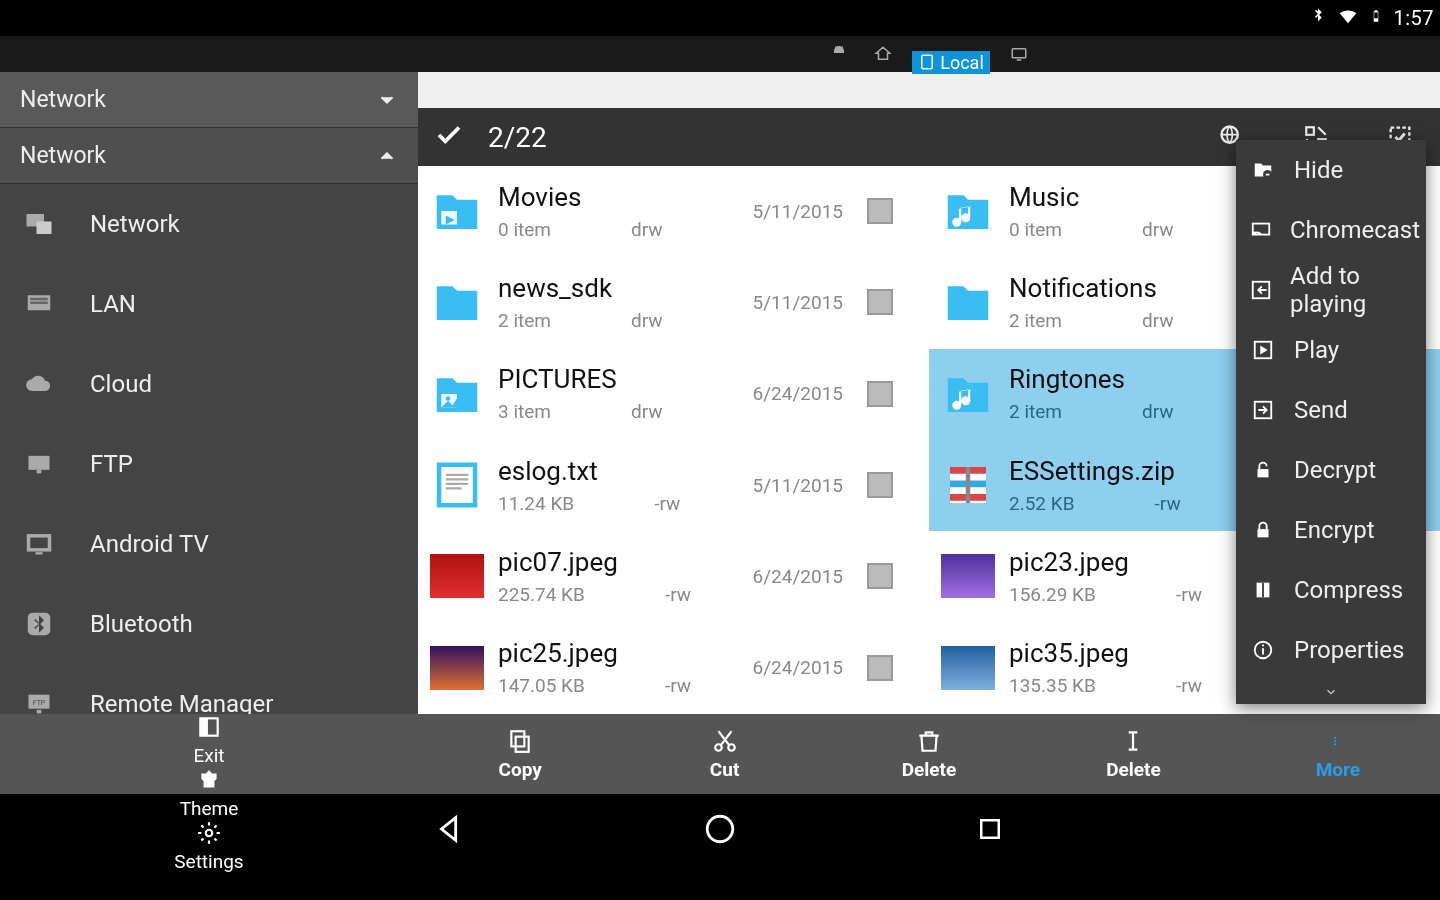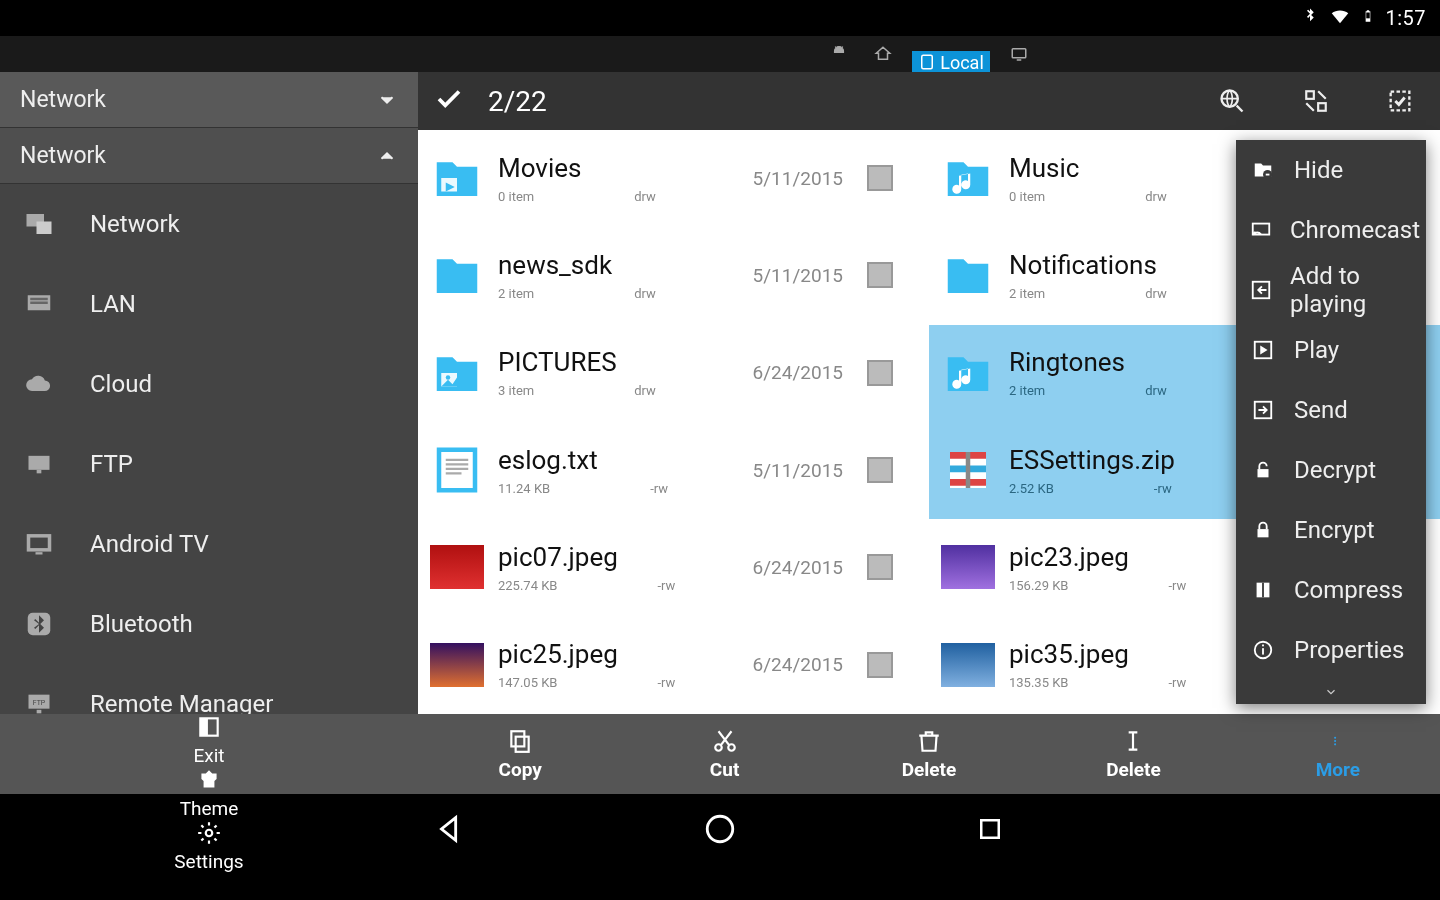--- a/index.html
+++ b/index.html
@@ -7,7 +7,7 @@
   .screen { width:1440px; height:900px; position:relative; }
 
   
-  .statusbar { height:36px; background:#000; color:#fff; display:flex; align-items:center; justify-content:flex-end; gap:10px; padding:0 14px; font-size:20px; }
+  .statusbar { height:36px; background:#000; color:#fff; display:flex; align-items:center; justify-content:flex-end; gap:10px; padding:0 6px; font-size:20px; }
   .statusbar .clock { font-weight:400; letter-spacing:0.5px; }
 
   

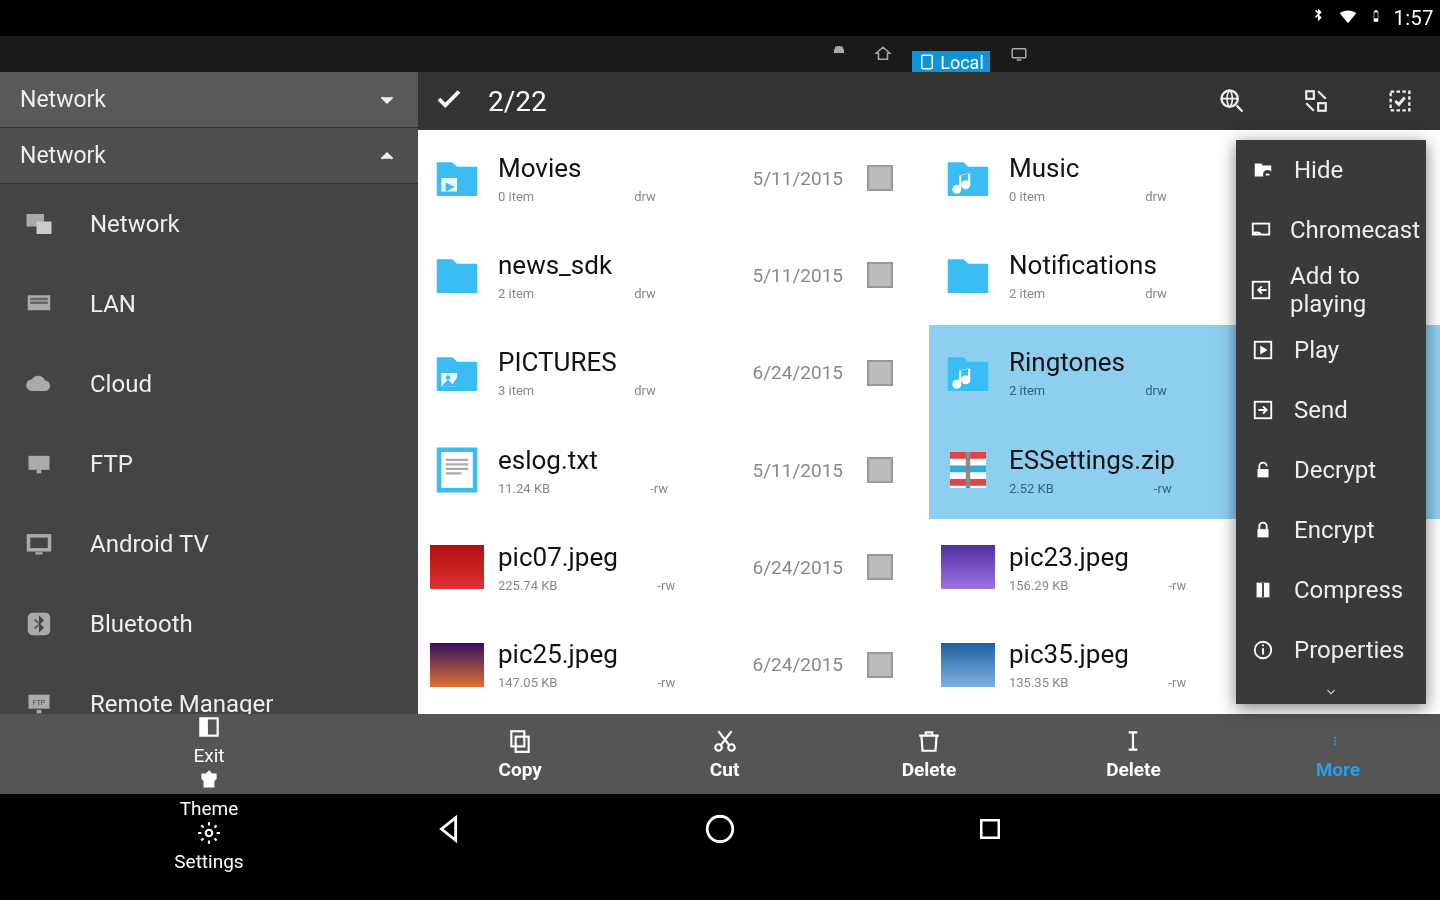--- a/index.html
+++ b/index.html
@@ -35,7 +35,7 @@
   .sb-action { flex:1; display:flex; flex-direction:column; align-items:center; justify-content:center; color:#fff; gap:4px; font-size:19px; }
 
   
-  .content { flex:1; display:flex; flex-direction:column; position:relative; }
+  .content { flex:1; display:flex; flex-direction:column; position:relative;margin-top:36px; }
   .selectbar { height:58px; background:#333; color:#fff; display:flex; align-items:center; padding:0 16px; gap:24px; }
   .selectbar .count { font-size:28px; }
   .selectbar .grow { flex:1; }

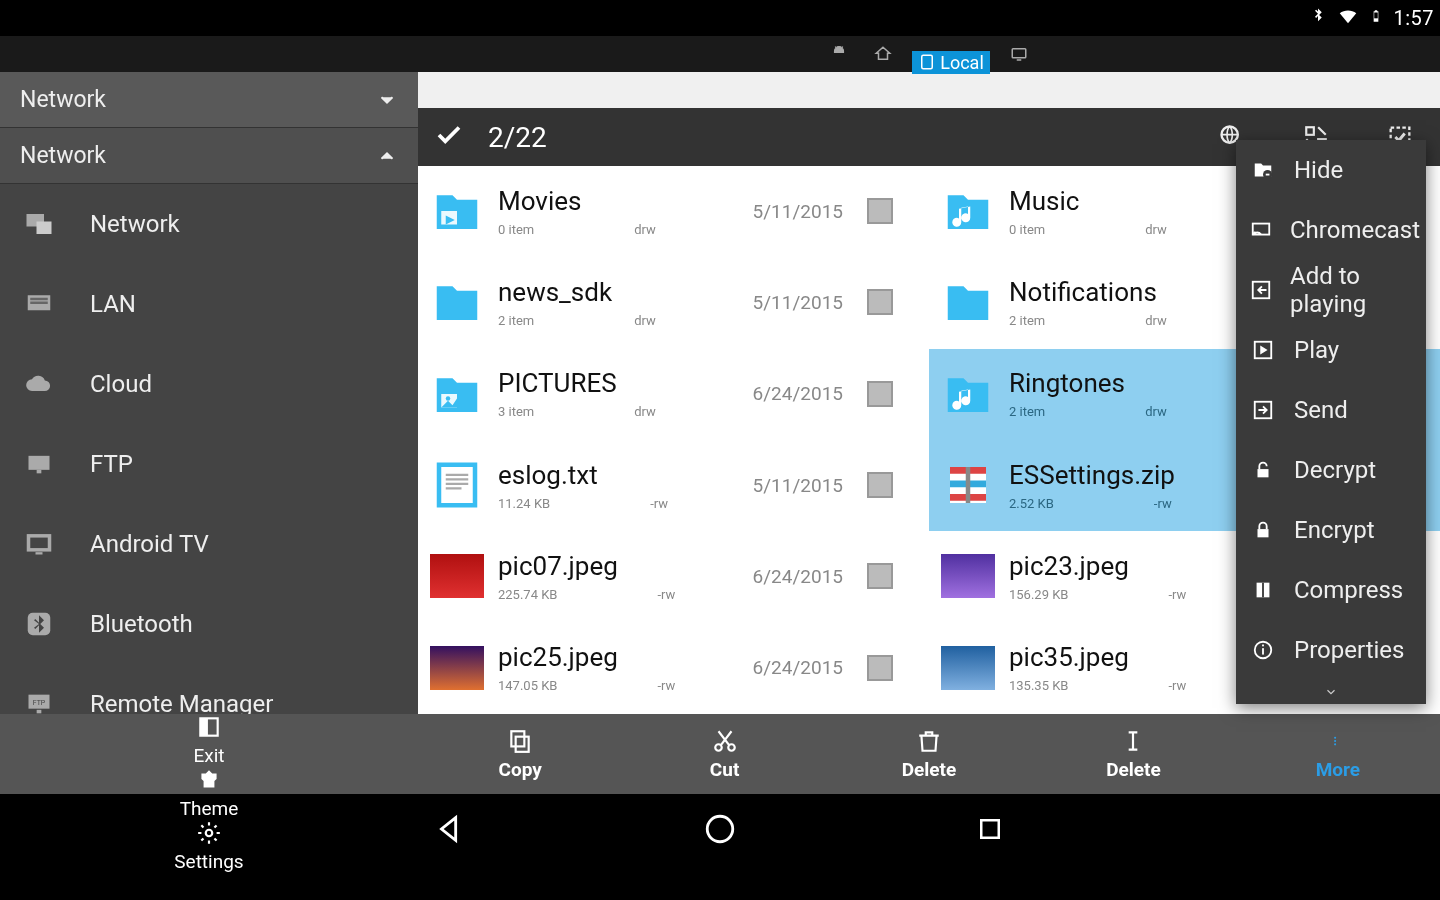--- a/index.html
+++ b/index.html
@@ -50,7 +50,7 @@
   .cell .thumb .img-thumb { width:60px; height:44px; background:#888; }
   .cell .info { flex:1; min-width:0; }
   .cell .fname { font-size:26px; color:#111; white-space:nowrap; overflow:hidden; text-overflow:ellipsis; }
-  .cell .meta { font-size:13px; color:#888; display:flex; gap:100px; margin-top:6px; }
+  .cell .meta { font-size:19px; color:#888; display:flex; gap:80px; margin-top:6px; }
   .cell.selected .meta { color:#2b6782; }
   .cell .date { font-size:19px; color:#888; width:110px; text-align:right; }
   .cell .chk { width:26px; height:26px; border:2px solid #999; background:#bbb; margin-left:10px; margin-right:18px; flex-shrink:0; }

